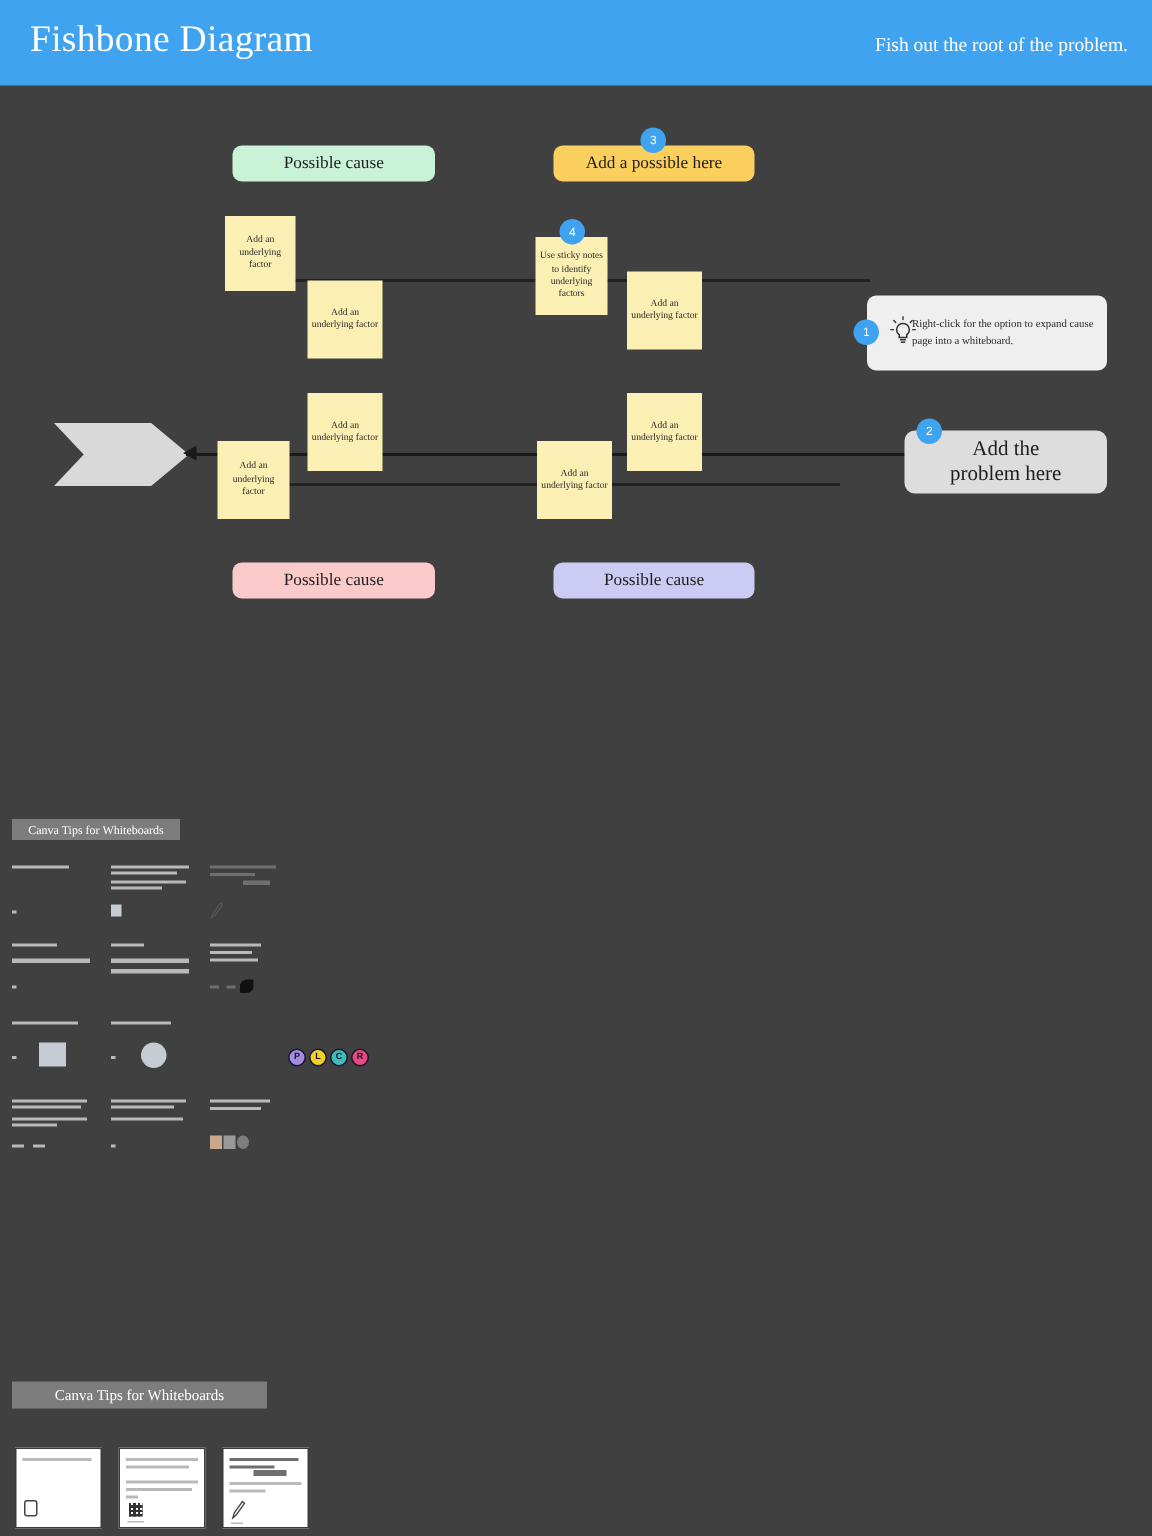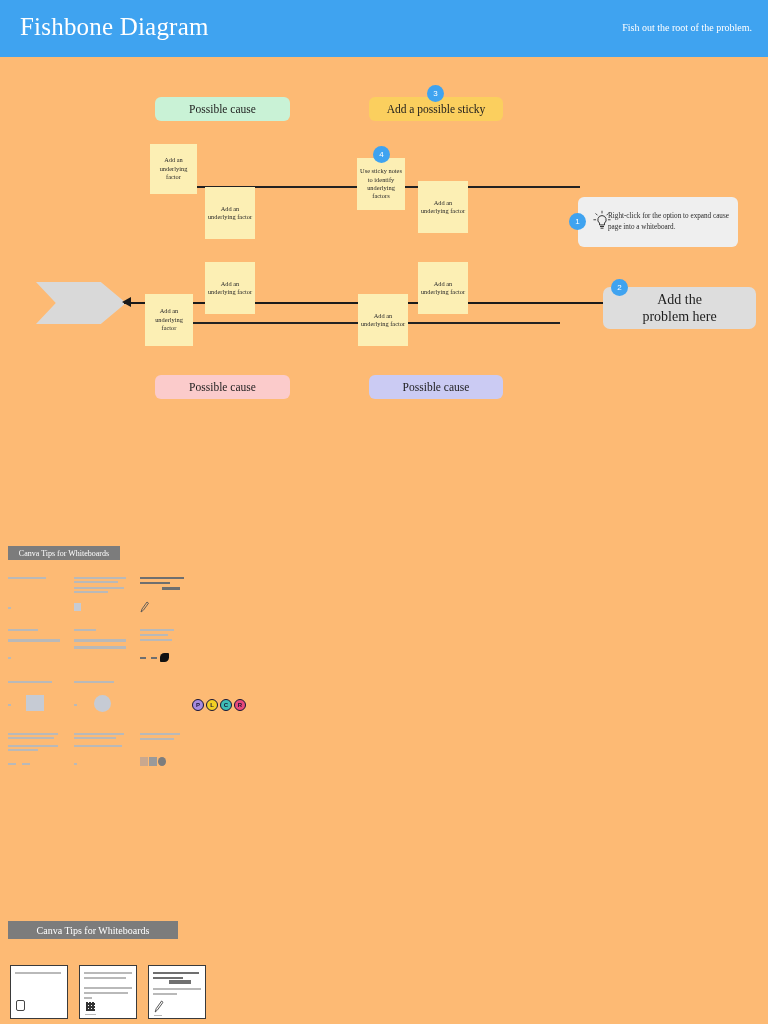--- a/index.html
+++ b/index.html
@@ -10,7 +10,7 @@
     font-family: "Liberation Serif", "DejaVu Serif", serif;
     overflow: hidden;
   }
-  .page { position: relative; width: 768px; height: 1024px; background: #fdba74; }
+  .page { position: relative; width: 768px; height: 1024px; background: #404040; }
 
   
   .header {

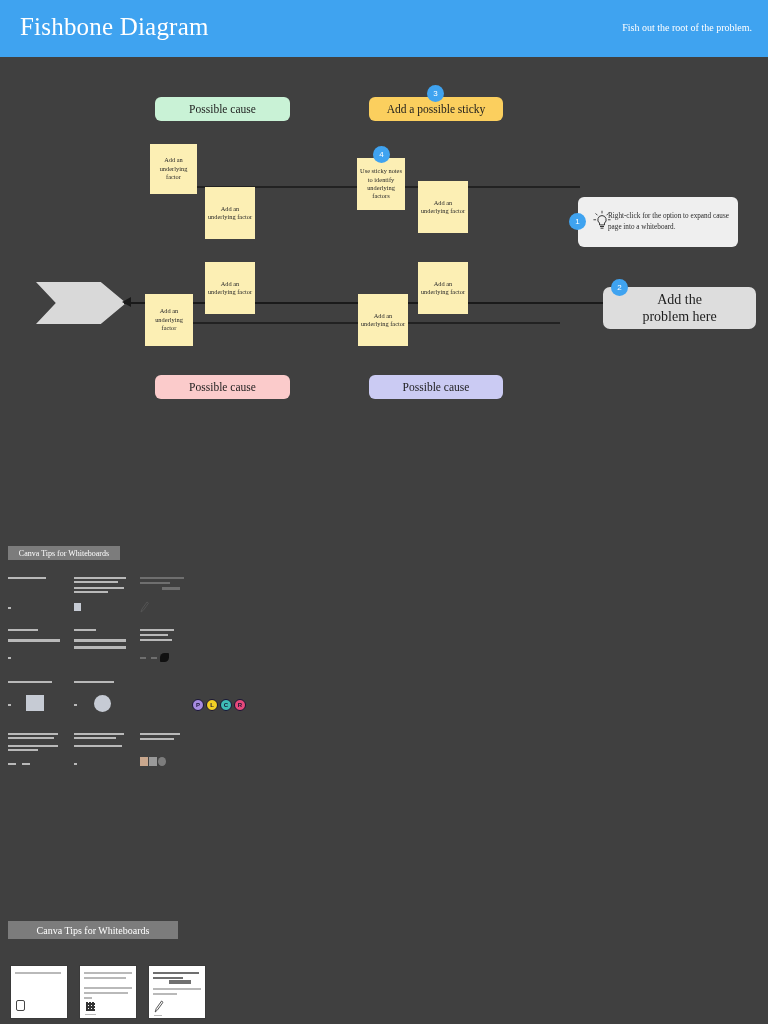--- a/index.html
+++ b/index.html
@@ -24,7 +24,7 @@
   }
   .header-sub {
     position: absolute; right: 16px; top: 22px;
-    font-size: 10px; color: #ffffff;
+    font-size: 13px; color: #ffffff;
     font-family: "Liberation Serif", serif;
   }
 

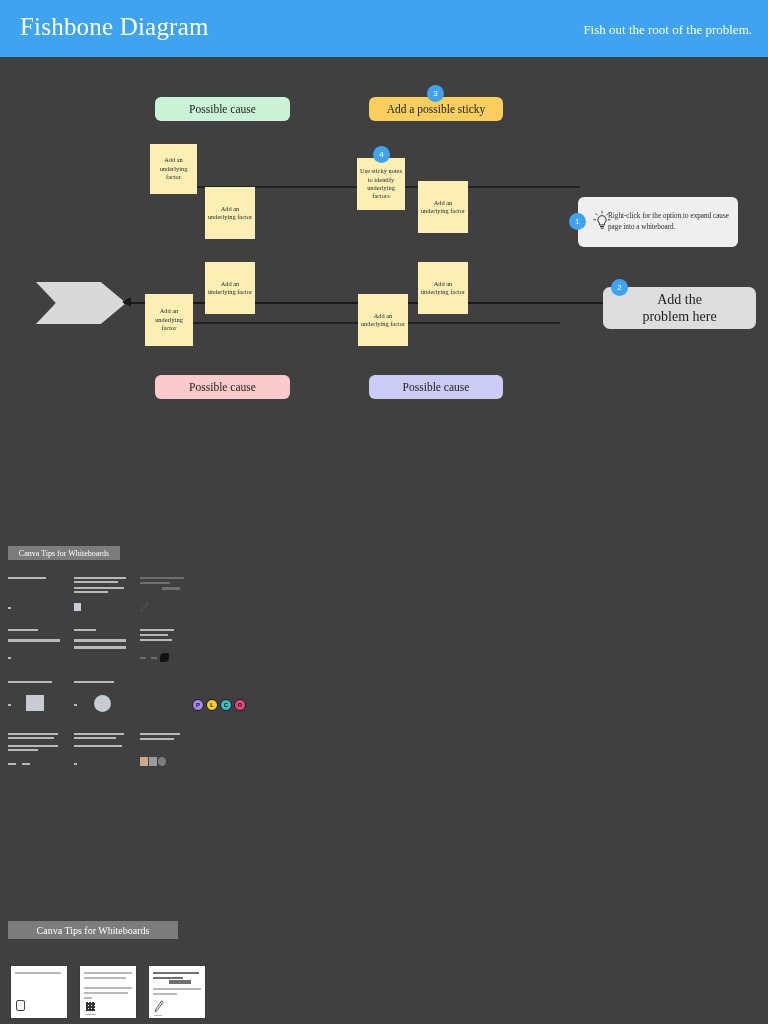--- a/index.html
+++ b/index.html
@@ -160,7 +160,7 @@
 
     <div class="cause green" style="left:155px;top:40px;width:135px;height:24px;">Possible cause</div>
 
-    <div class="cause yellow" style="left:369px;top:40px;width:134px;height:24px;">Add a possible sticky</div>
+    <div class="cause yellow" style="left:369px;top:40px;width:134px;height:24px;">Add a possible here</div>
     <div class="badge" style="left:427px;top:28px;">3</div>
 
     <div class="cause pink" style="left:155px;top:318px;width:135px;height:24px;">Possible cause</div>

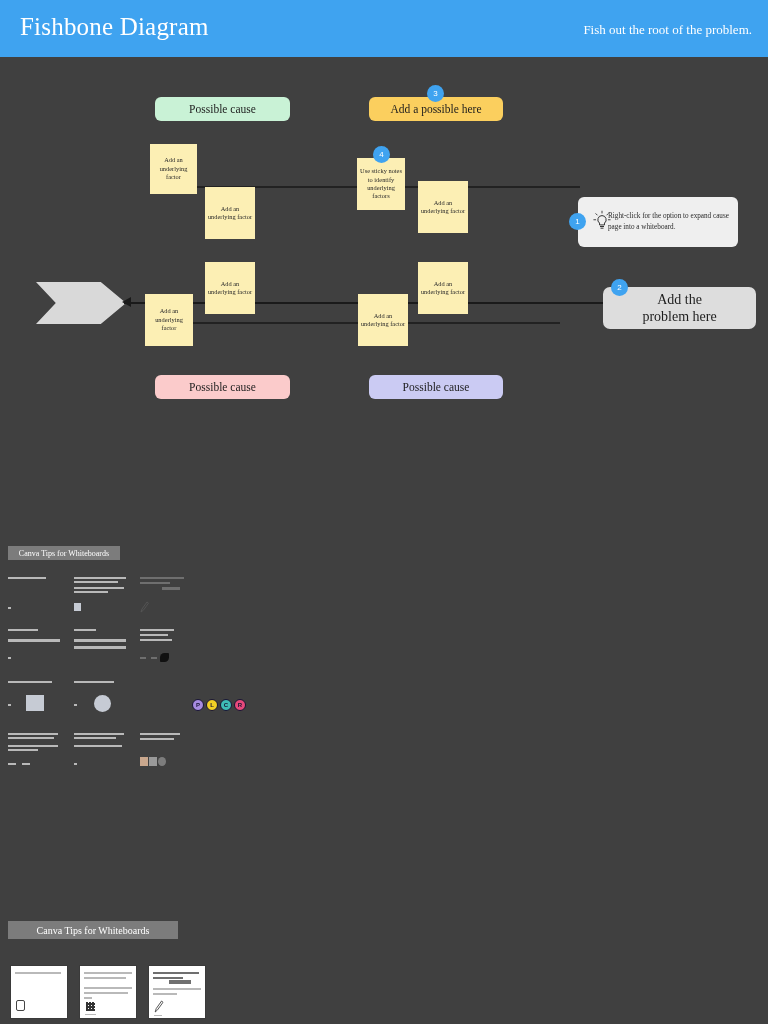--- a/index.html
+++ b/index.html
@@ -78,7 +78,7 @@
 
   .problem-box {
     position: absolute; left: 603px; top: 230px;
-    width: 153px; height: 42px; background: #DDDDDD; border-radius: 7px;
+    width: 135px; height: 42px; background: #DDDDDD; border-radius: 7px;
     display: flex; align-items: center; justify-content: center;
     text-align: center; font-size: 14px; line-height: 1.22; color: #1d1d1d;
     font-family: "Liberation Serif", serif;

